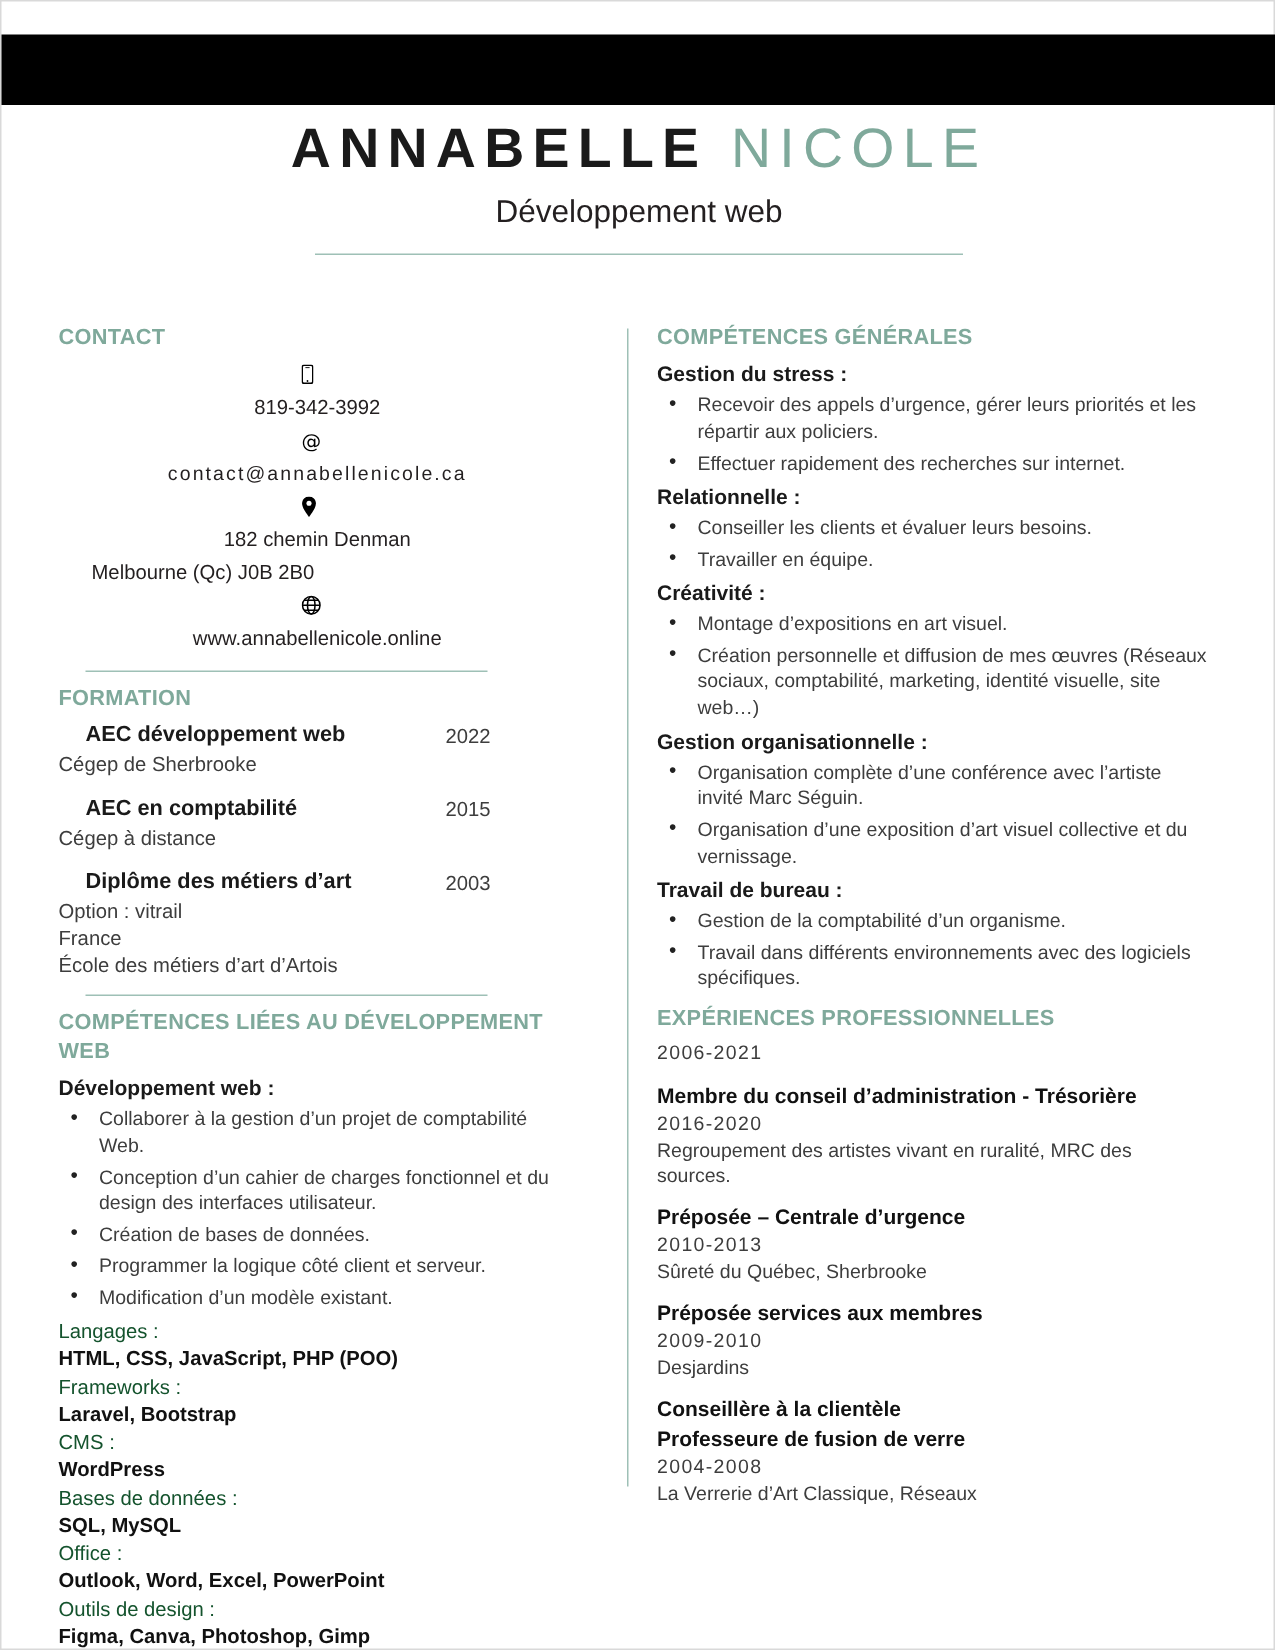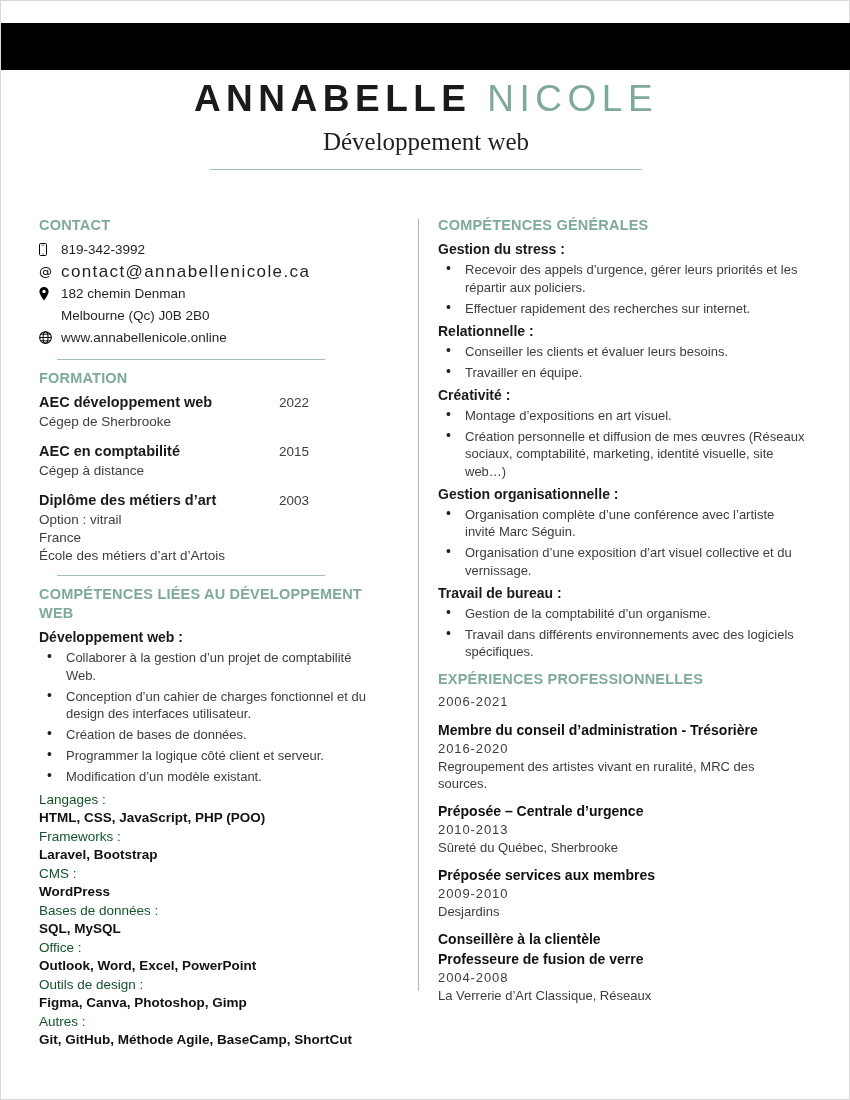--- a/index.html
+++ b/index.html
@@ -51,12 +51,11 @@
   .name-first { color: #1a1a1a; }
   .name-last  { color: #7fa99b; font-weight: 400; }
   .job-title {
-    font-size: 25px;
+    font-size: 21px;
     color: #231f20;
     line-height: 28px;
     margin-top: 7px;
     font-weight: 400;
-    font-family: Liberation Serif, serif;
   }
   .header-rule {
     width: 432px;

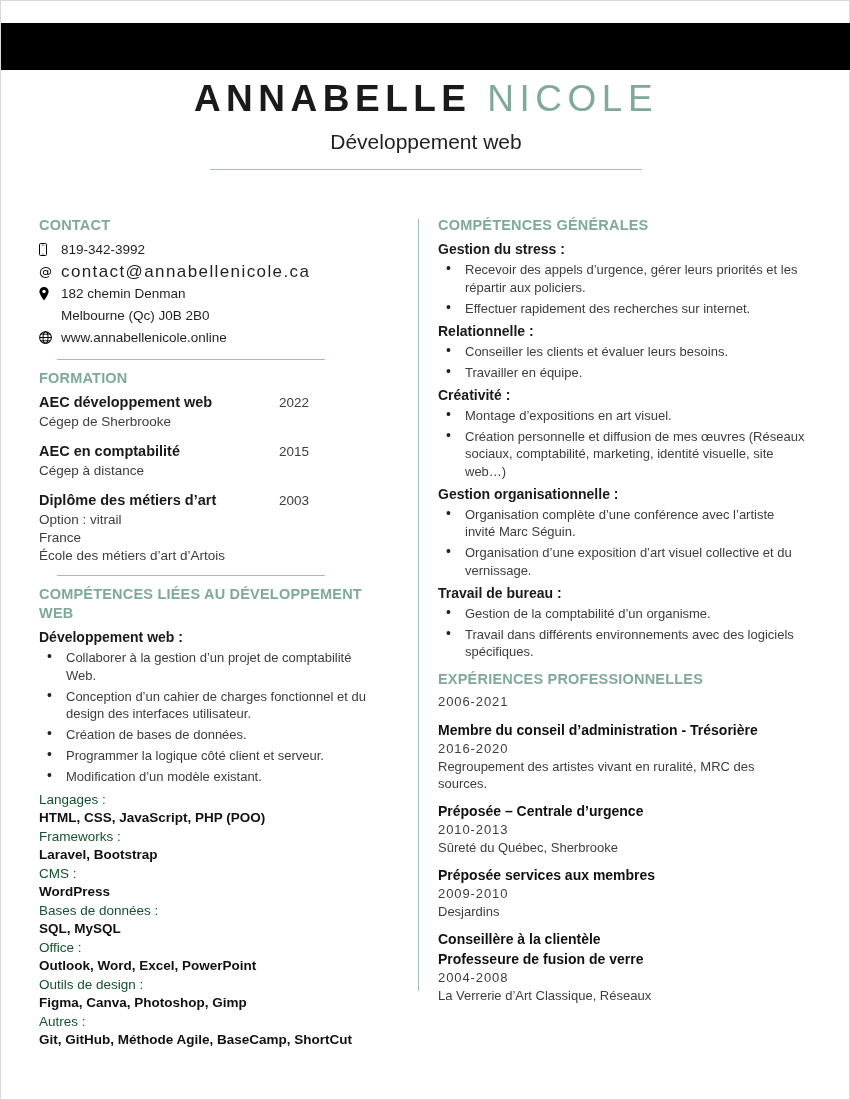--- a/index.html
+++ b/index.html
@@ -103,10 +103,11 @@
   .contact-list { margin-top: 2px; }
   .c-row {
     display: flex;
-    align-items: flex-end;
+    align-items: center;
     font-size: 13.5px;
     line-height: 22px;
     color: #231f20;
+    flex-direction: column;
   }
   .c-ico {
     width: 22px;

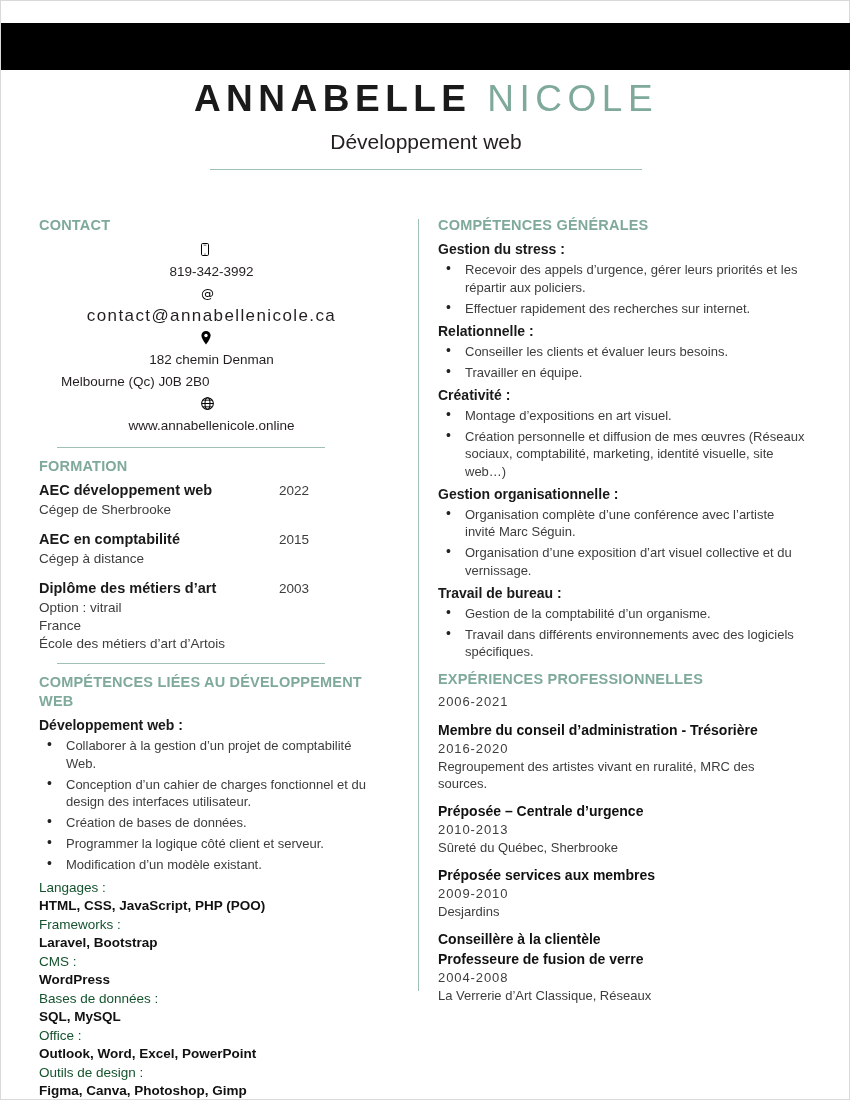--- a/index.html
+++ b/index.html
@@ -118,7 +118,7 @@
     color: #000;
   }
   .c-txt { flex: 1; }
-  .c-txt.spaced { letter-spacing: 1.4px; font-size: 17px; }
+  .c-txt.spaced { letter-spacing: 1.4px; font-size: 13px; }
   .c-sub {
     font-size: 13.5px;
     line-height: 22px;

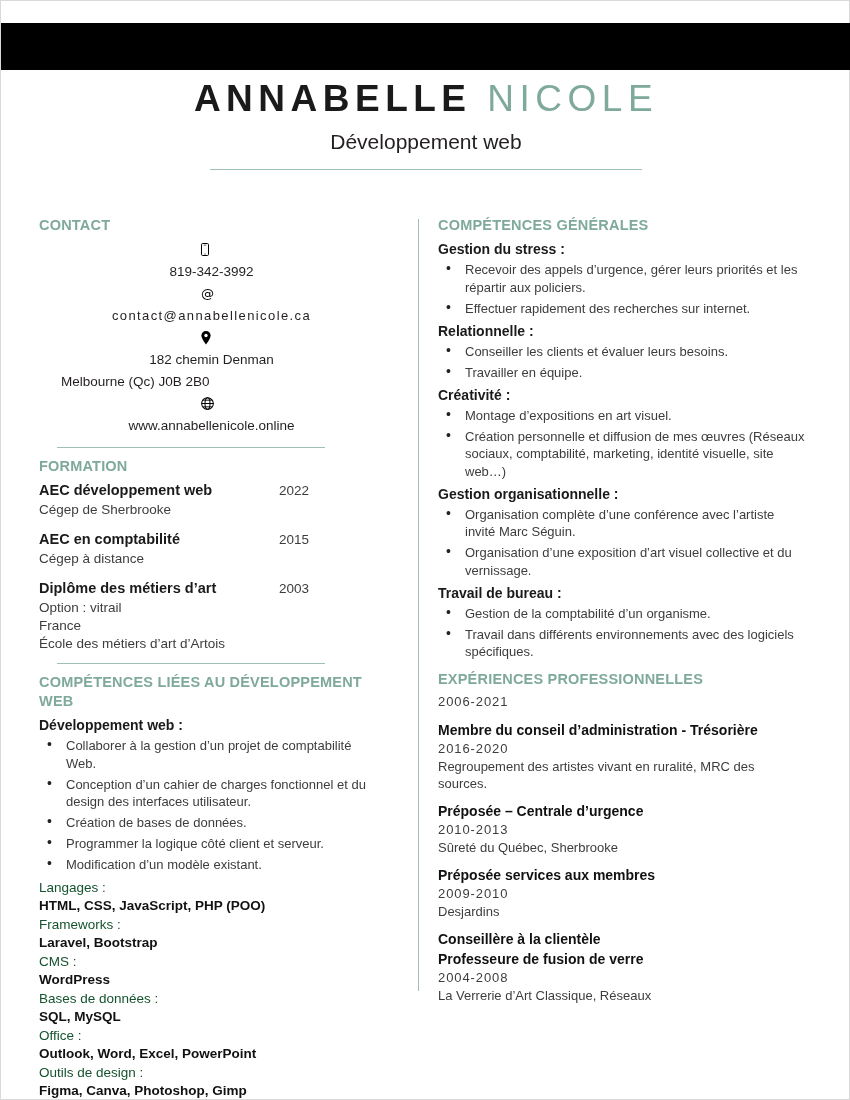--- a/index.html
+++ b/index.html
@@ -131,6 +131,7 @@
     display: flex;
     justify-content: flex-start;
     align-items: flex-end;
+    margin-left: 18px;
   }
   .edu-deg {
     font-weight: 700;

